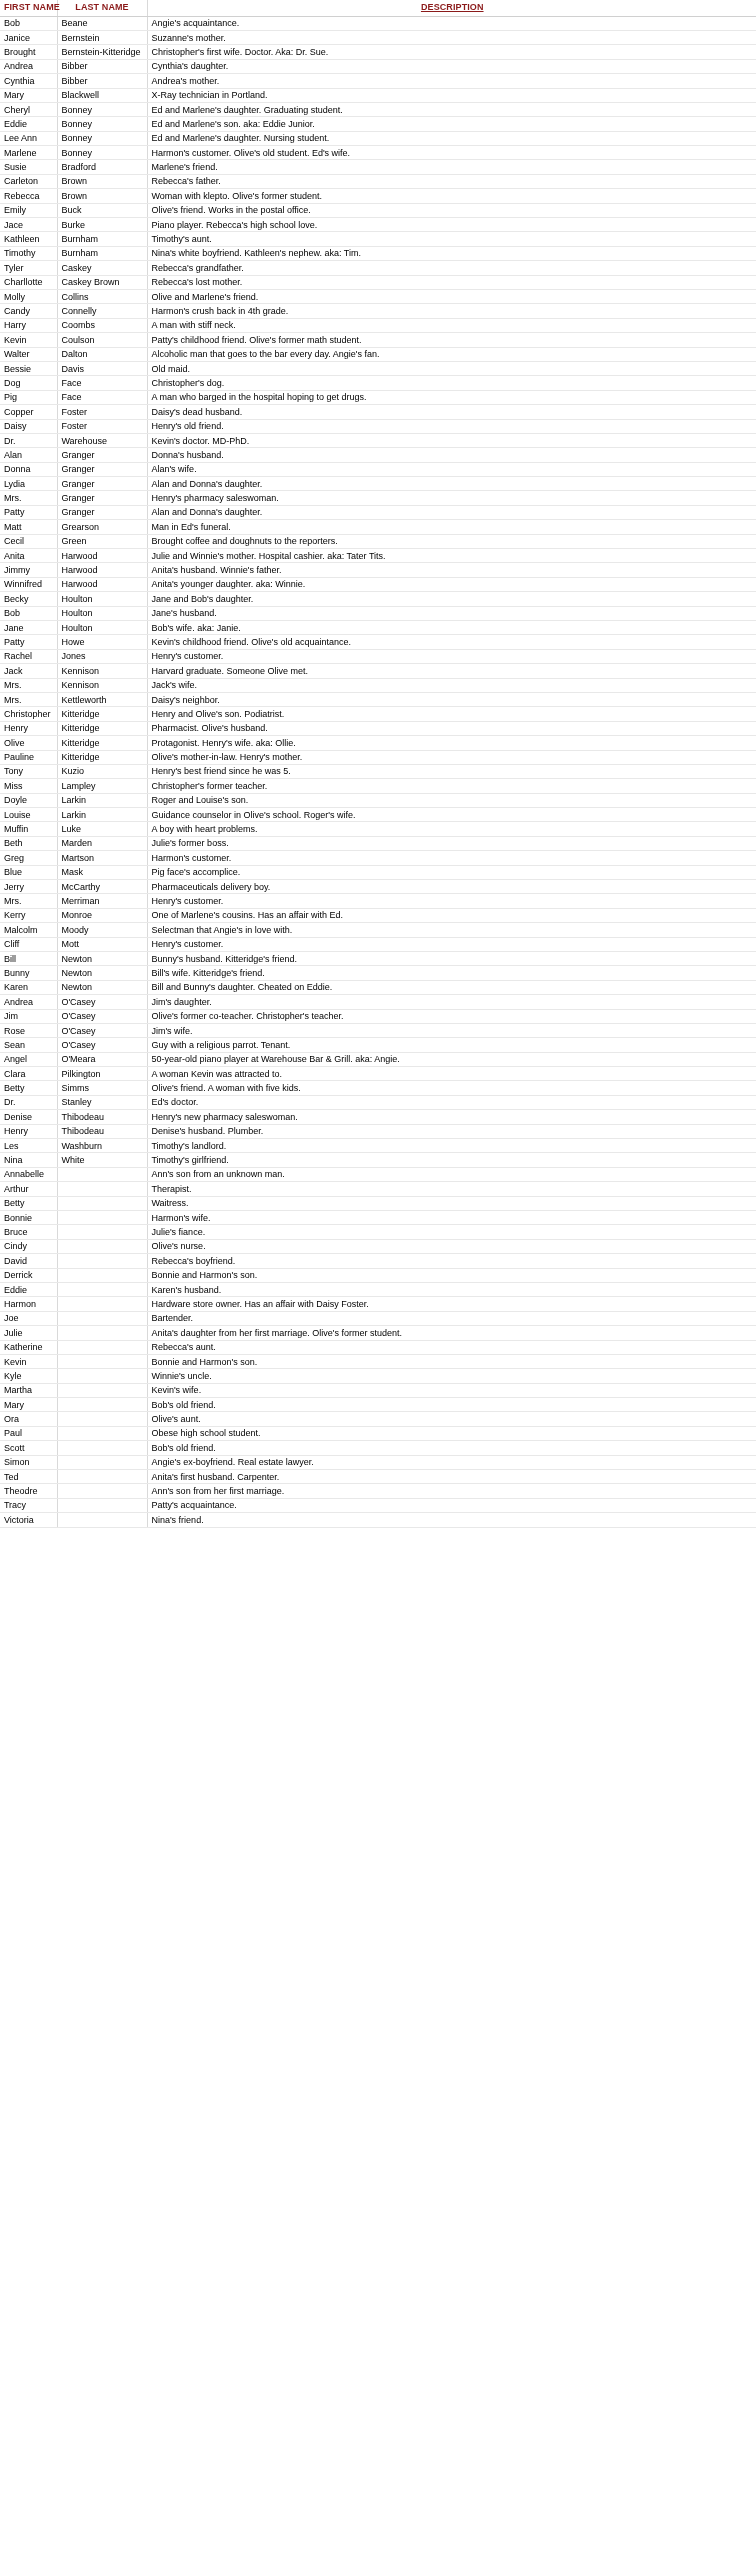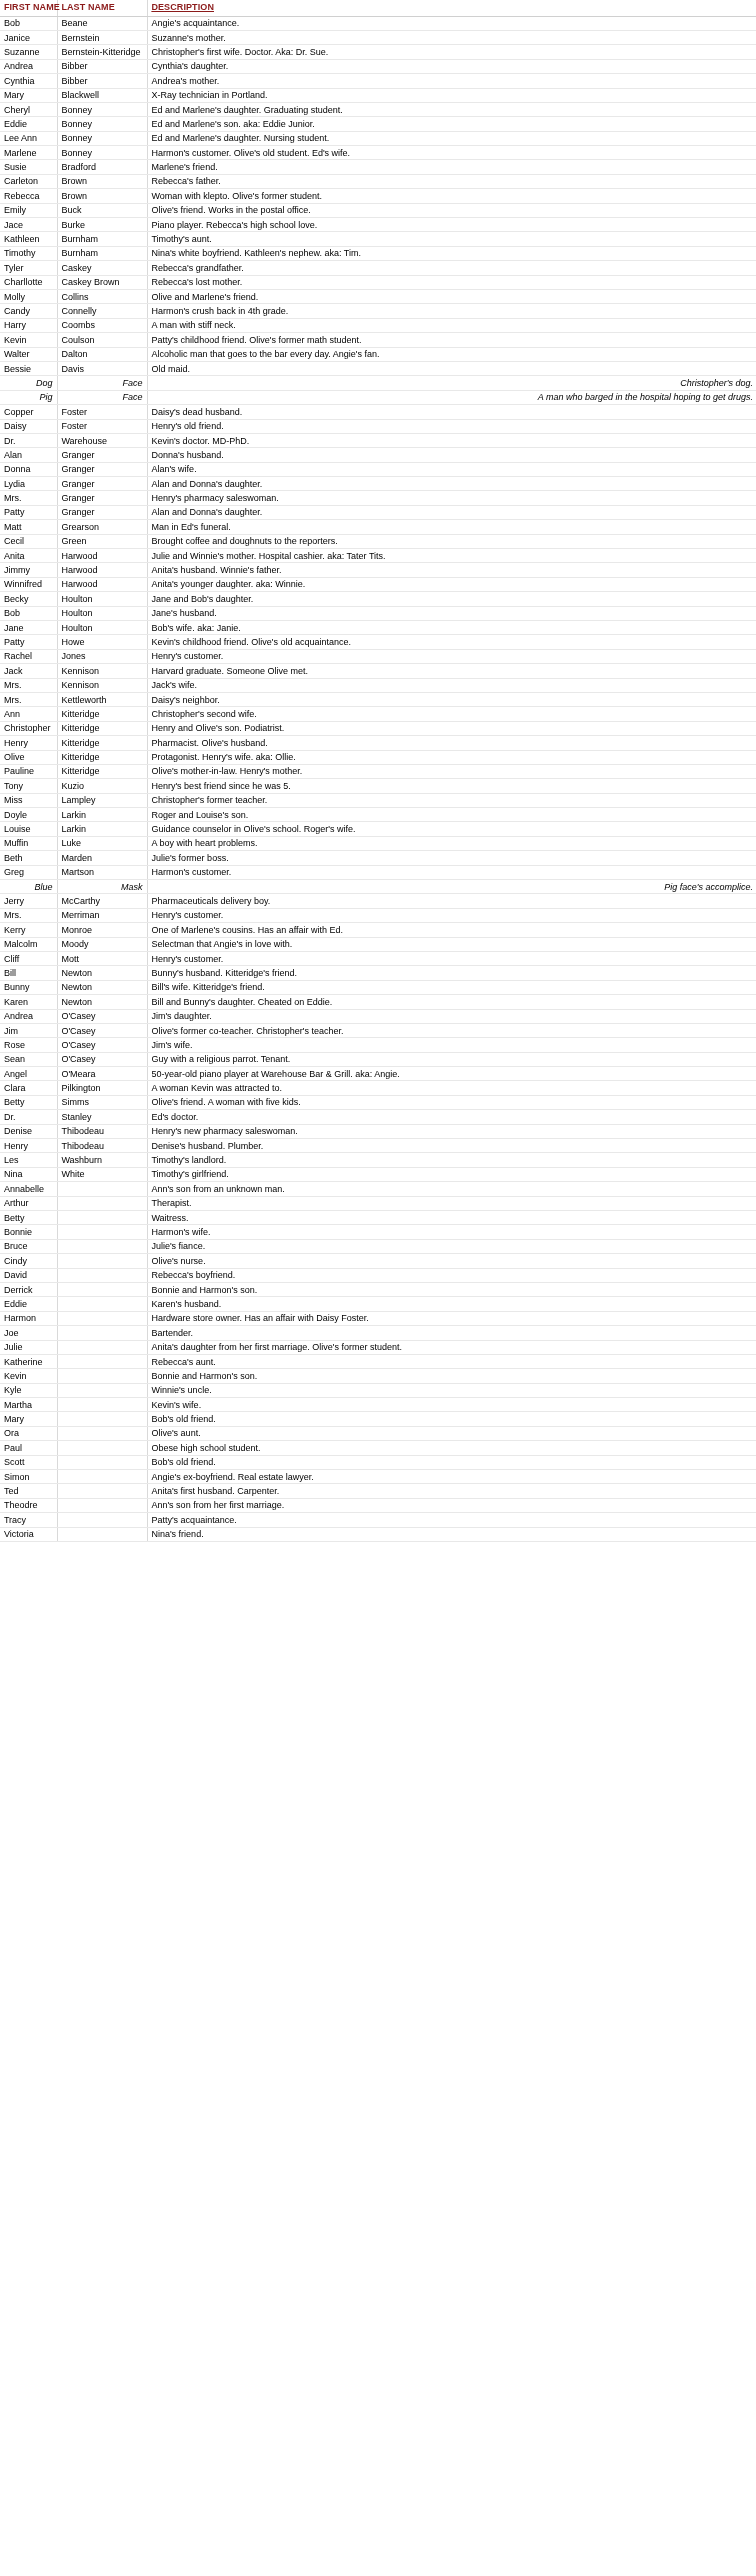--- a/index.html
+++ b/index.html
@@ -29,7 +29,7 @@
   table.character-table col.col-desc  { width: 610px; }
 
   table.character-table thead th {
-    text-align: left;
+    text-align: center;
     font-weight: bold;
     color: #8b1a1a;
     font-size: 9px;

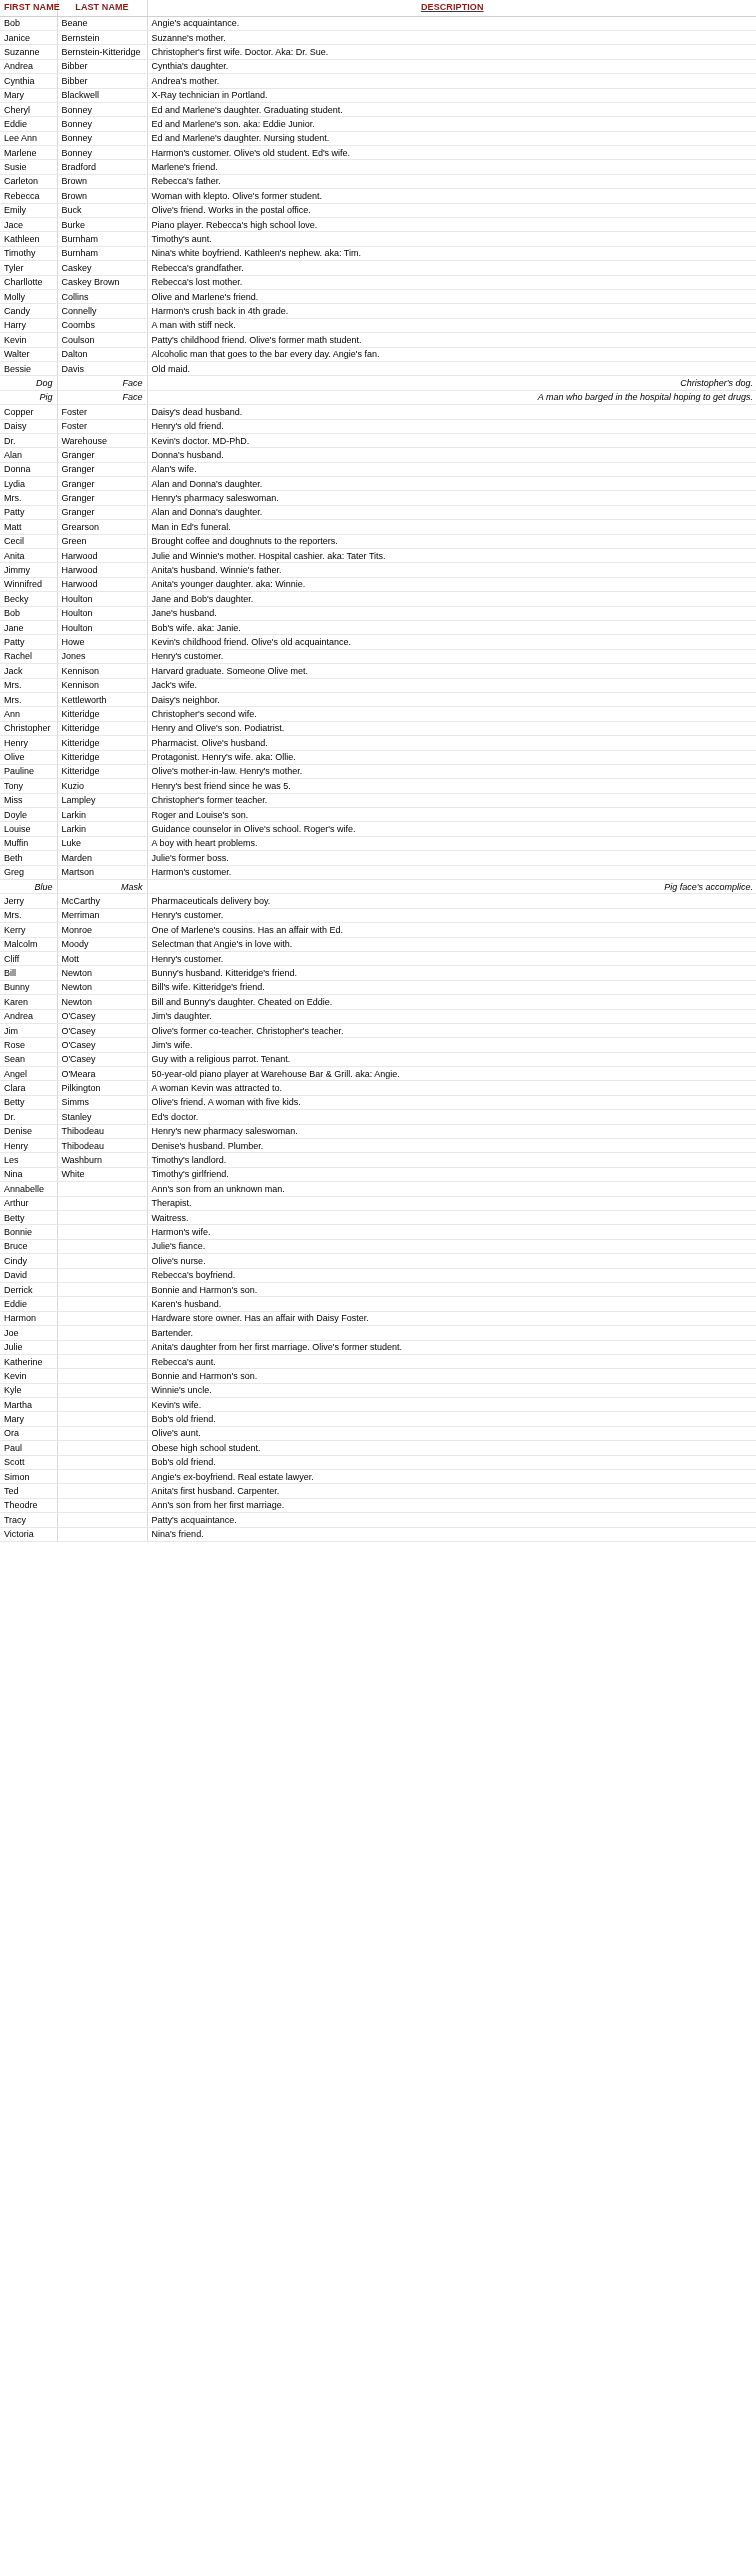--- a/index.html
+++ b/index.html
@@ -103,7 +103,7 @@
           <td>Suzanne's mother.</td>
         </tr>
         <tr>
-          <td>Suzanne</td>
+          <td>Brought</td>
           <td>Bernstein-Kitteridge</td>
           <td>Christopher's first wife. Doctor. Aka: Dr. Sue.</td>
         </tr>

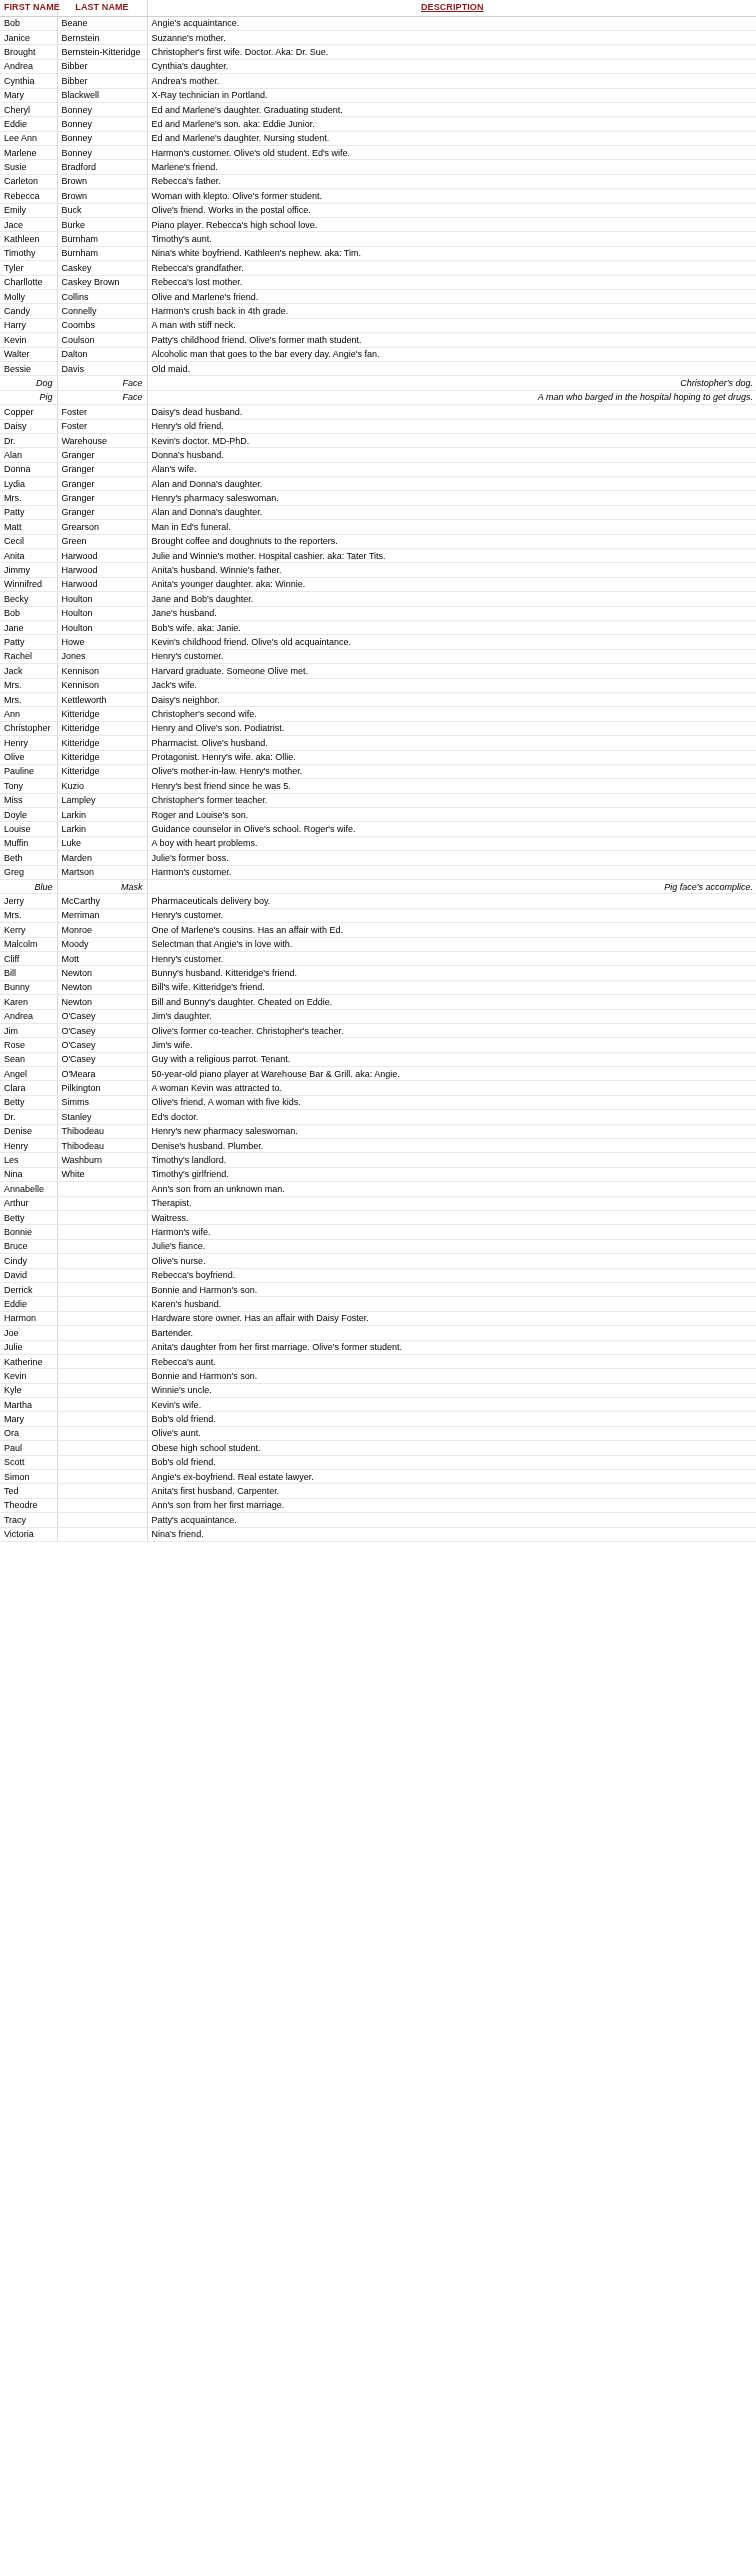--- a/index.html
+++ b/index.html
@@ -67,8 +67,6 @@
     margin-left: 15px;
   }
   td.italic-cell {
-    font-style: italic;
-    text-align: right;
   }
   .empty-cell::after {
     content: "\00a0";

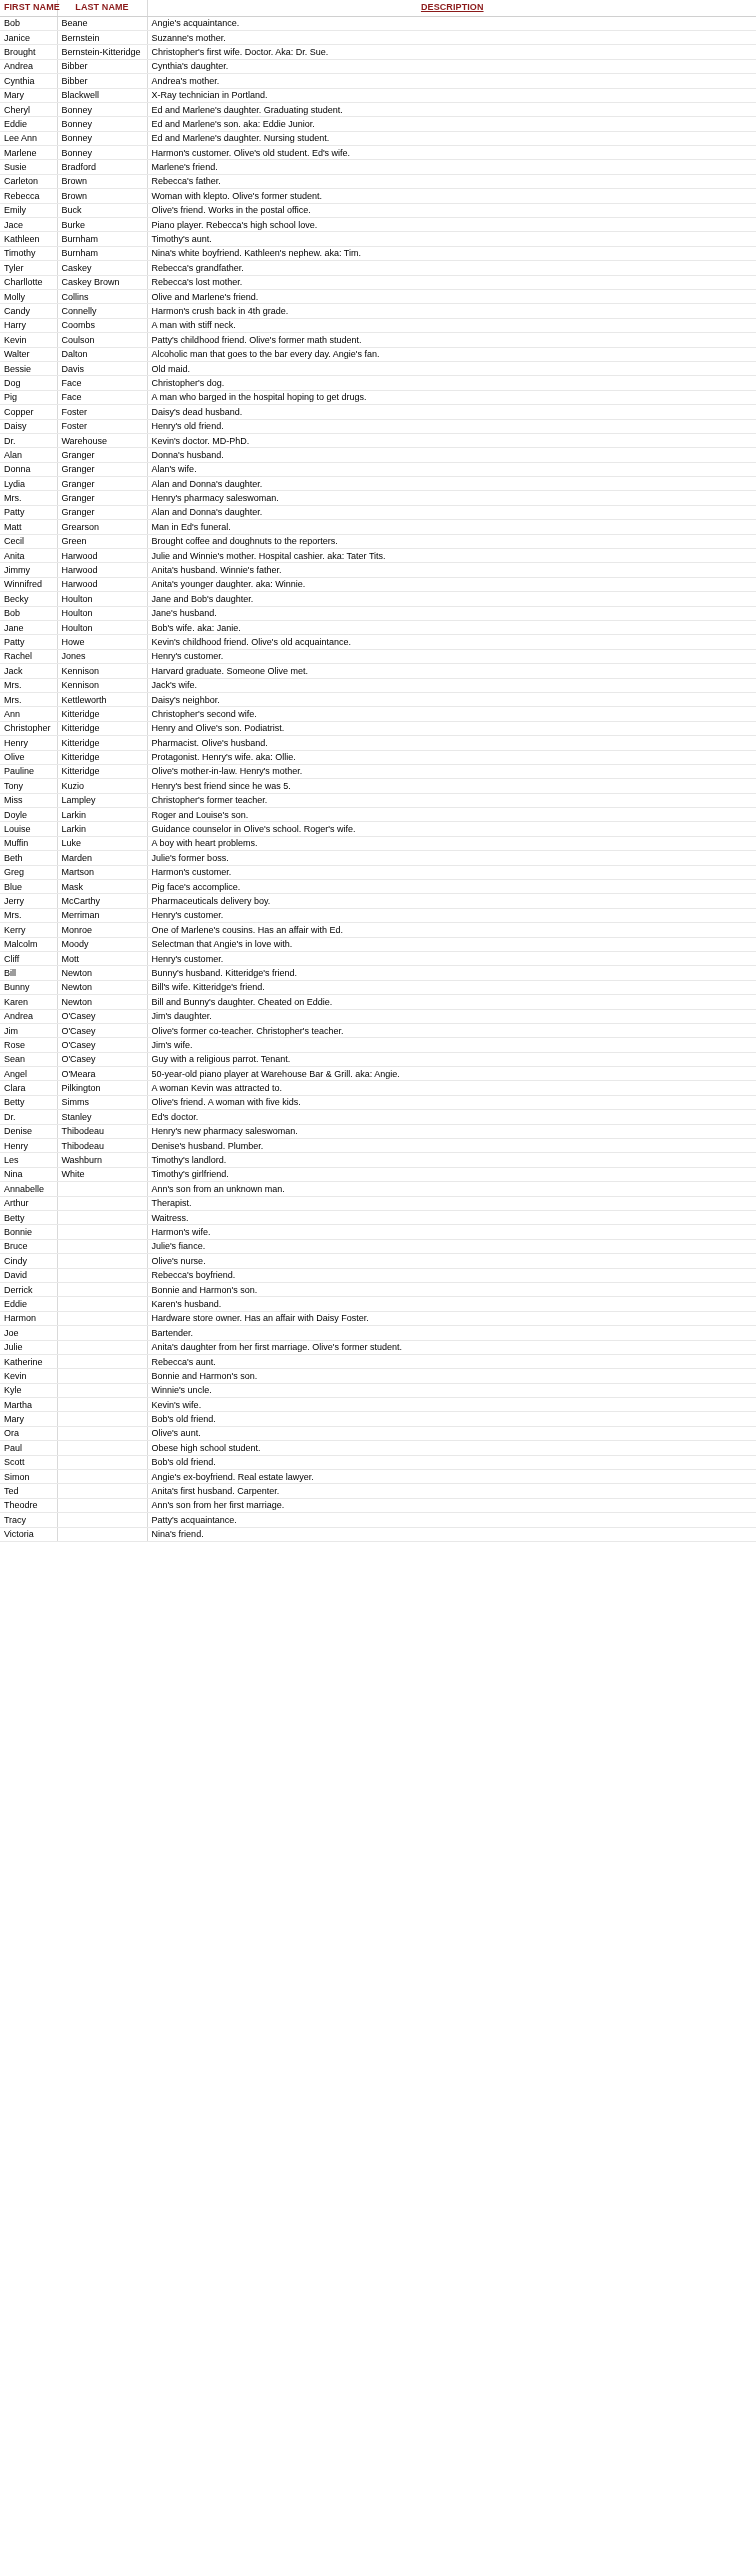--- a/index.html
+++ b/index.html
@@ -331,11 +331,6 @@
           <td>Daisy's neighbor.</td>
         </tr>
         <tr>
-          <td>Ann</td>
-          <td>Kitteridge</td>
-          <td>Christopher's second wife.</td>
-        </tr>
-        <tr>
           <td>Christopher</td>
           <td>Kitteridge</td>
           <td>Henry and Olive's son. Podiatrist.</td>

